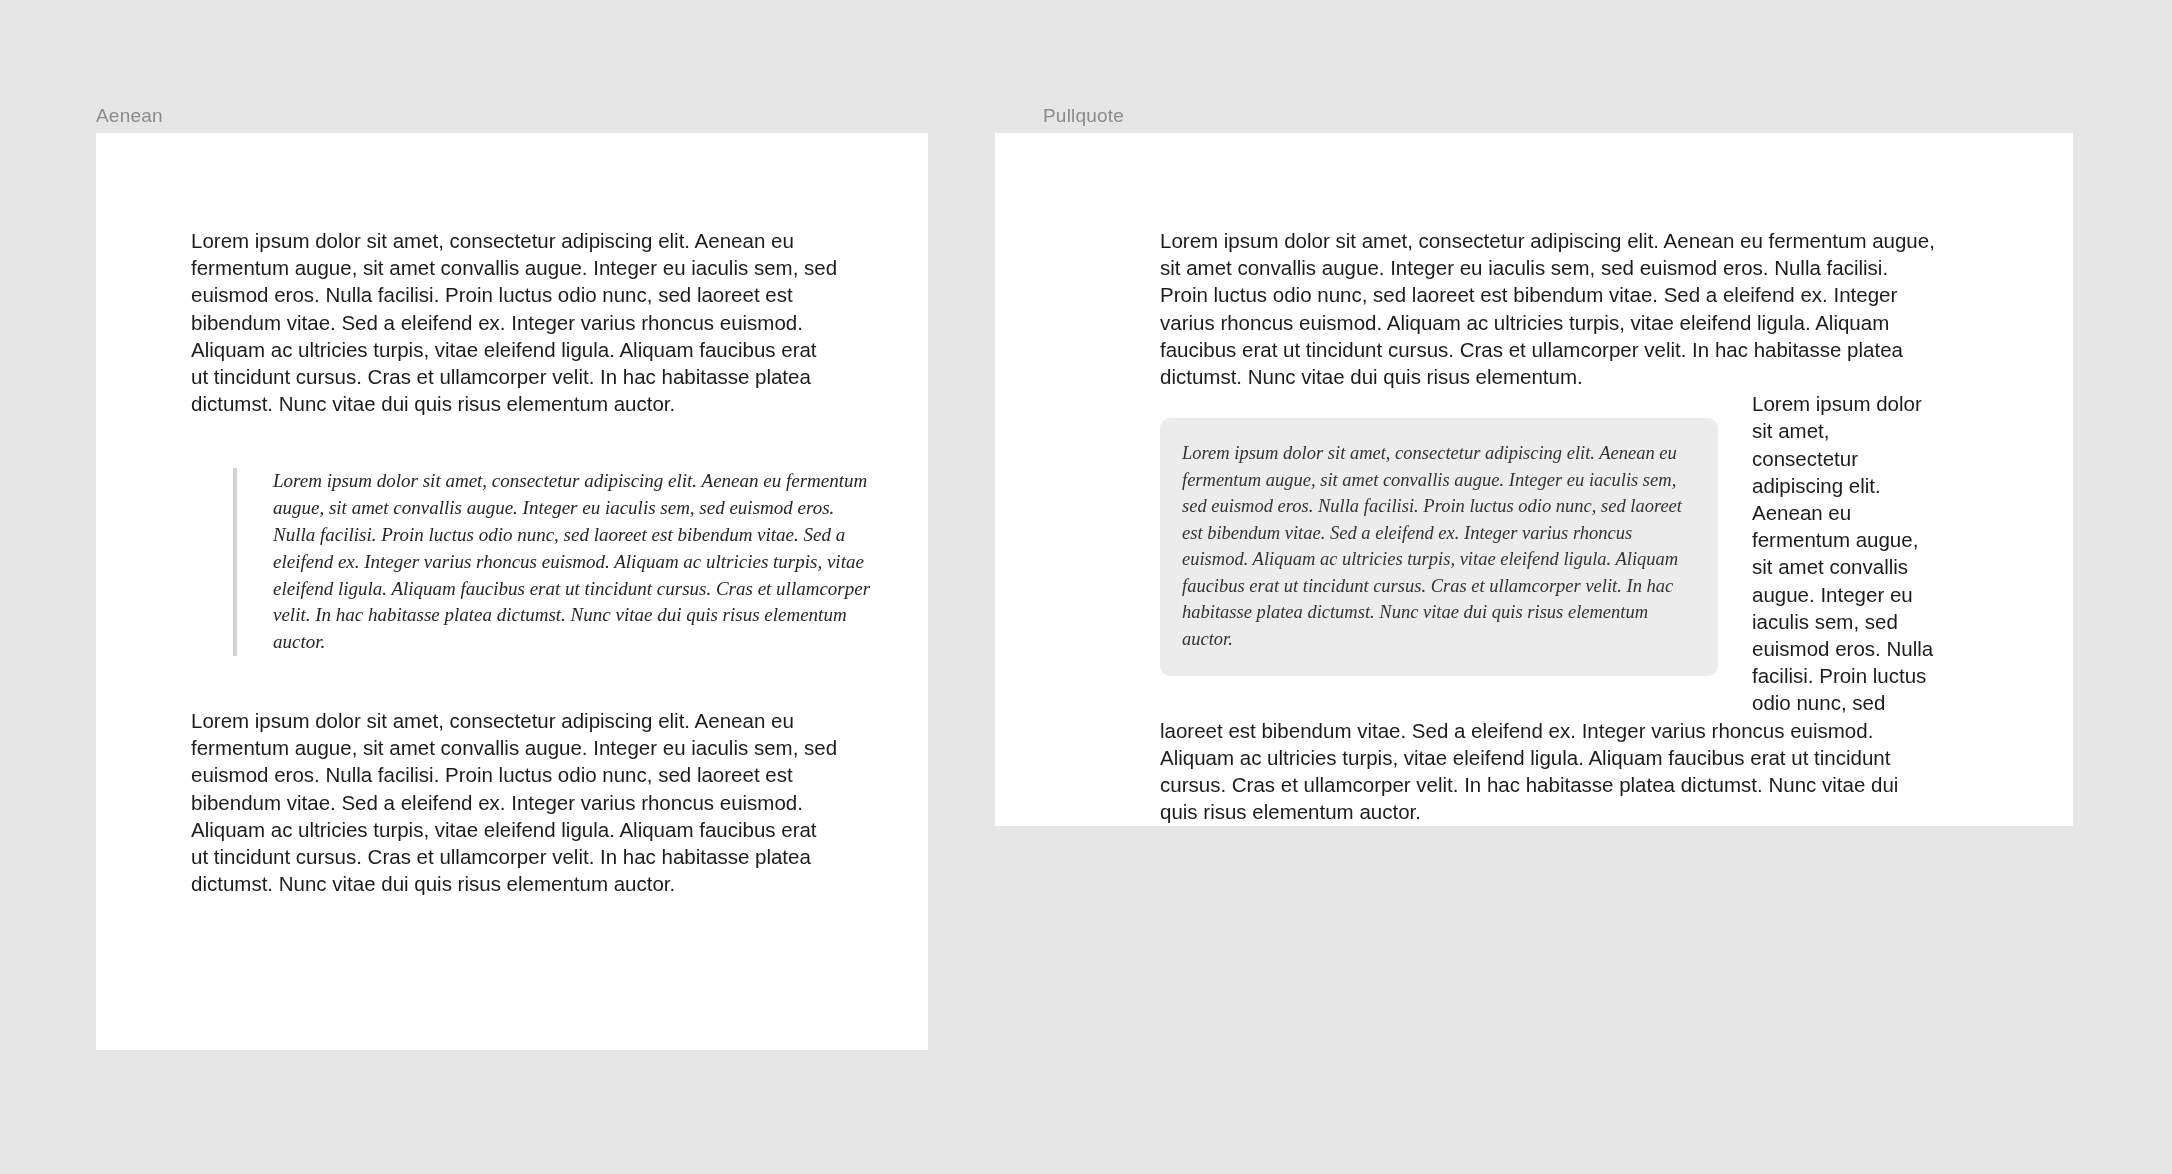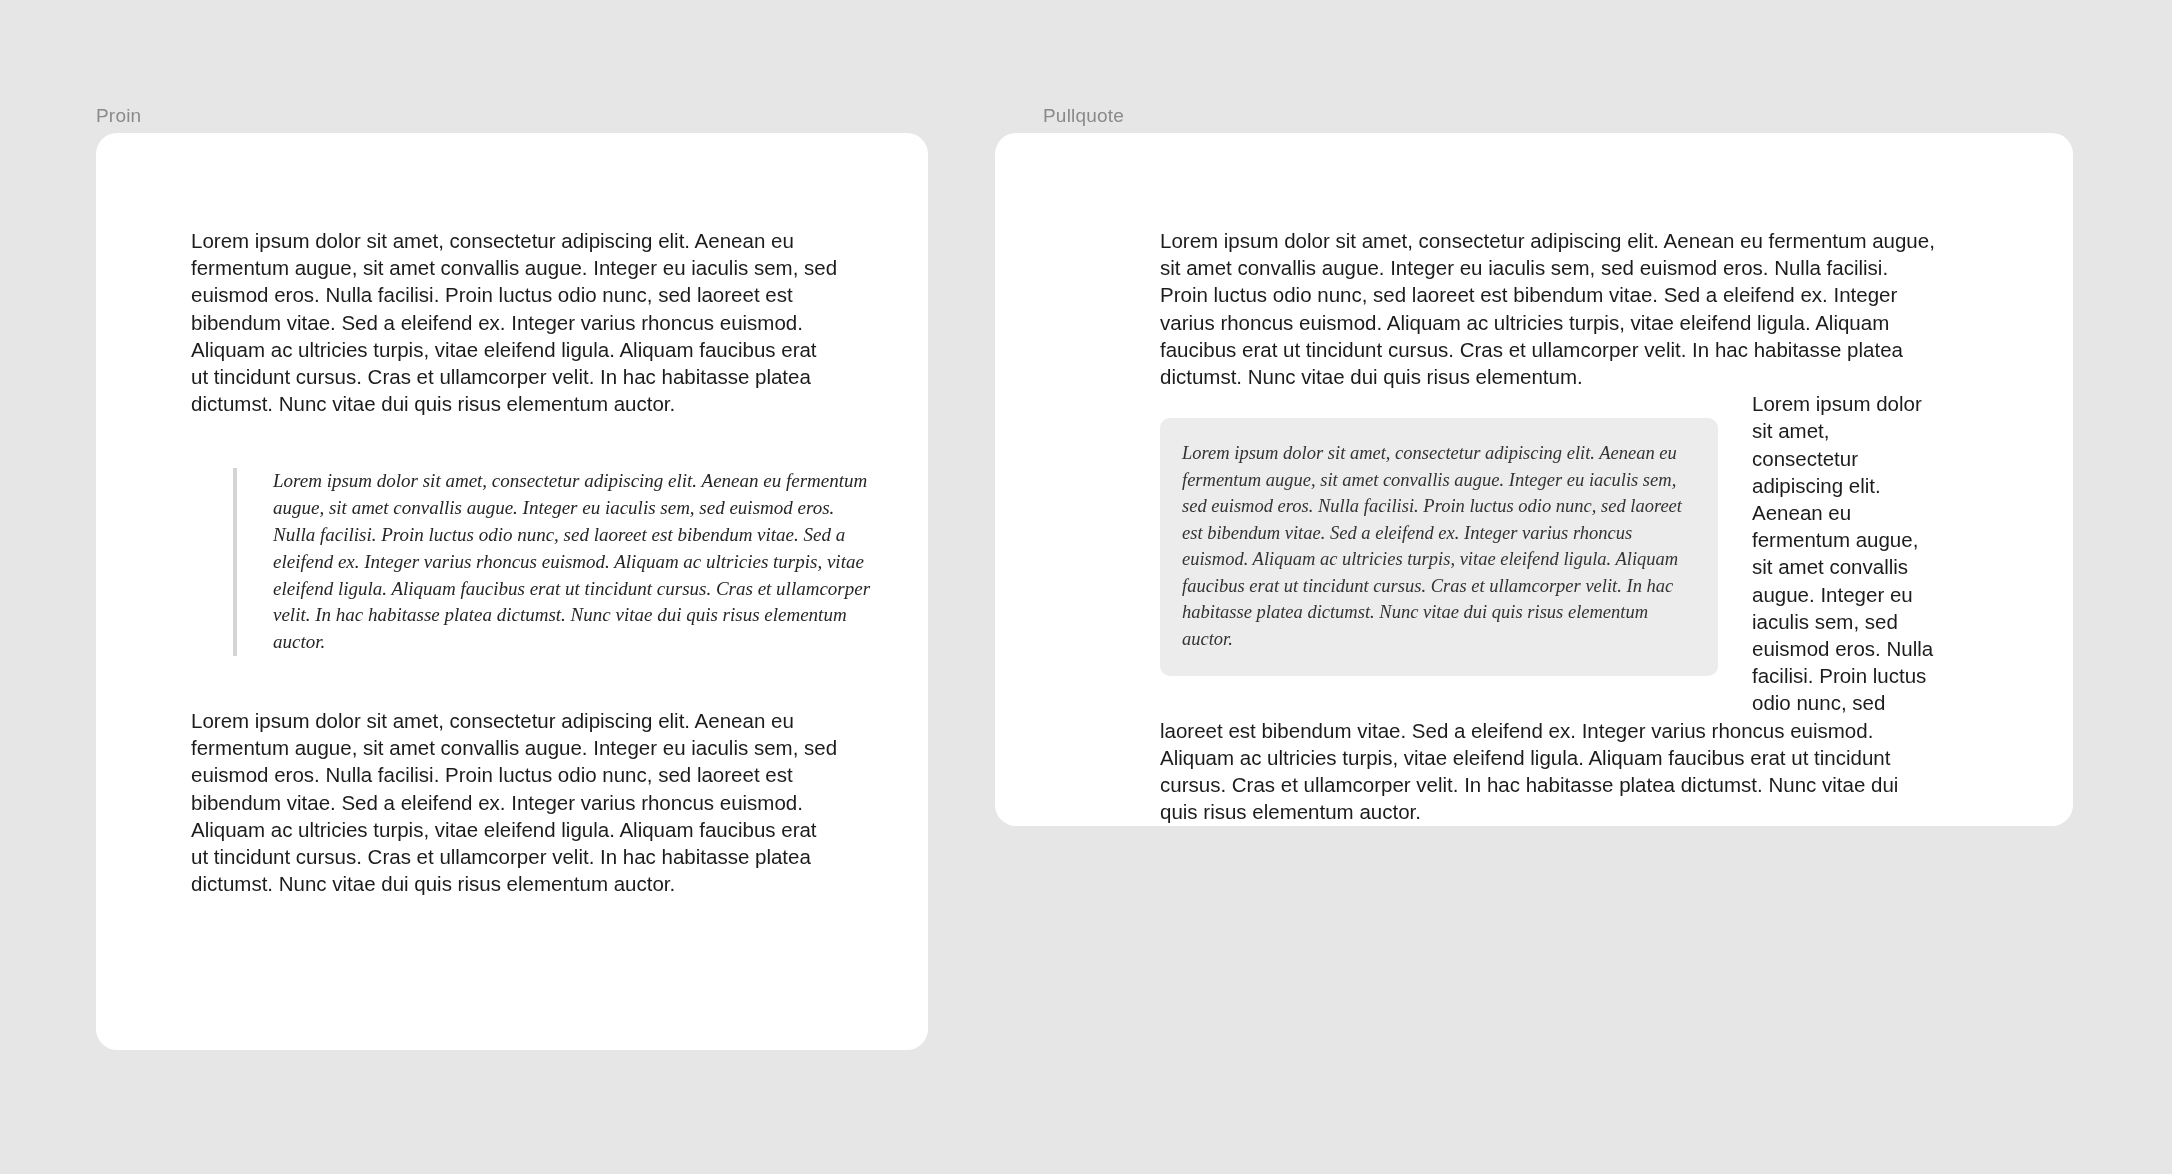--- a/index.html
+++ b/index.html
@@ -125,7 +125,7 @@
 
 <div class="canvas">
 
-  <div class="panel-label" id="quote-label">Proin</div>
+  <div class="panel-label" id="quote-label">Aenean</div>
 
   <div class="card" id="quote-card">
     <div class="body">

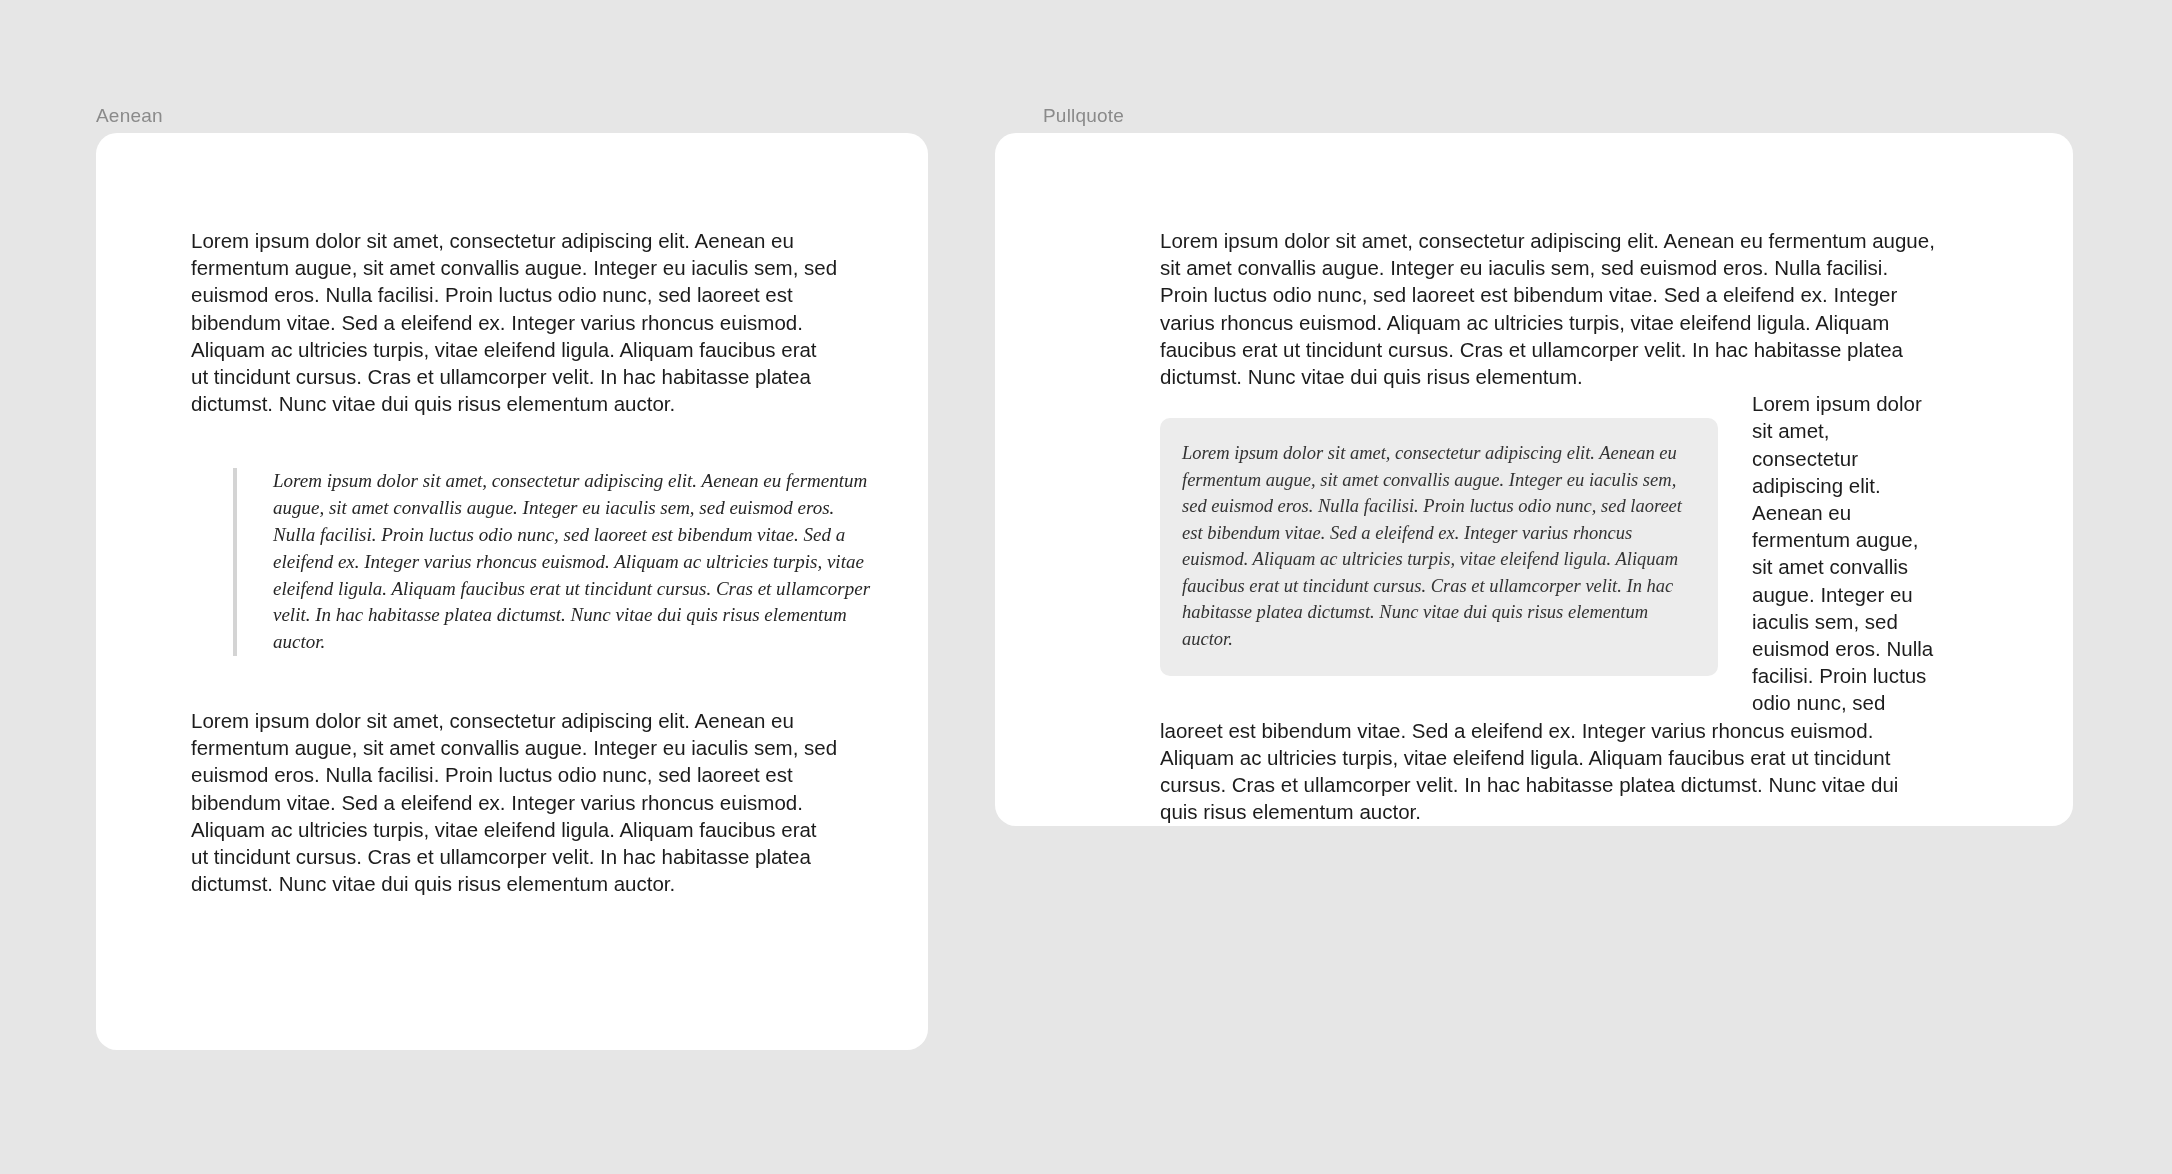--- a/index.html
+++ b/index.html
@@ -32,7 +32,6 @@
   .card {
     position: absolute;
     background: #ffffff;
-    border-radius: 21px;
   }
 
   

